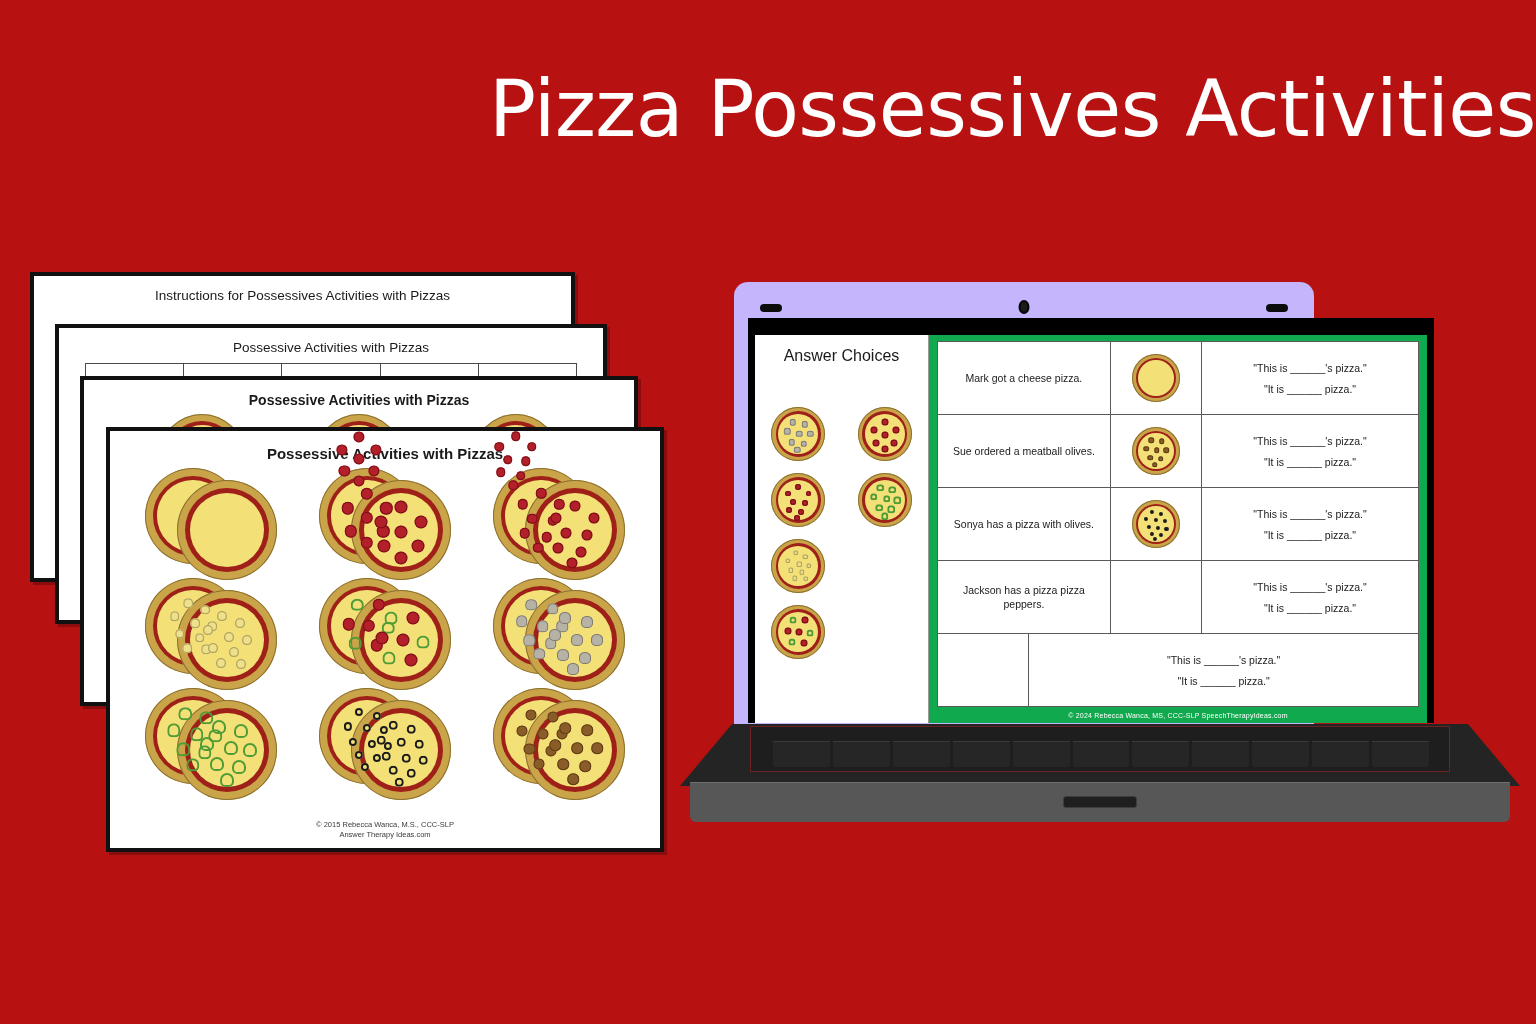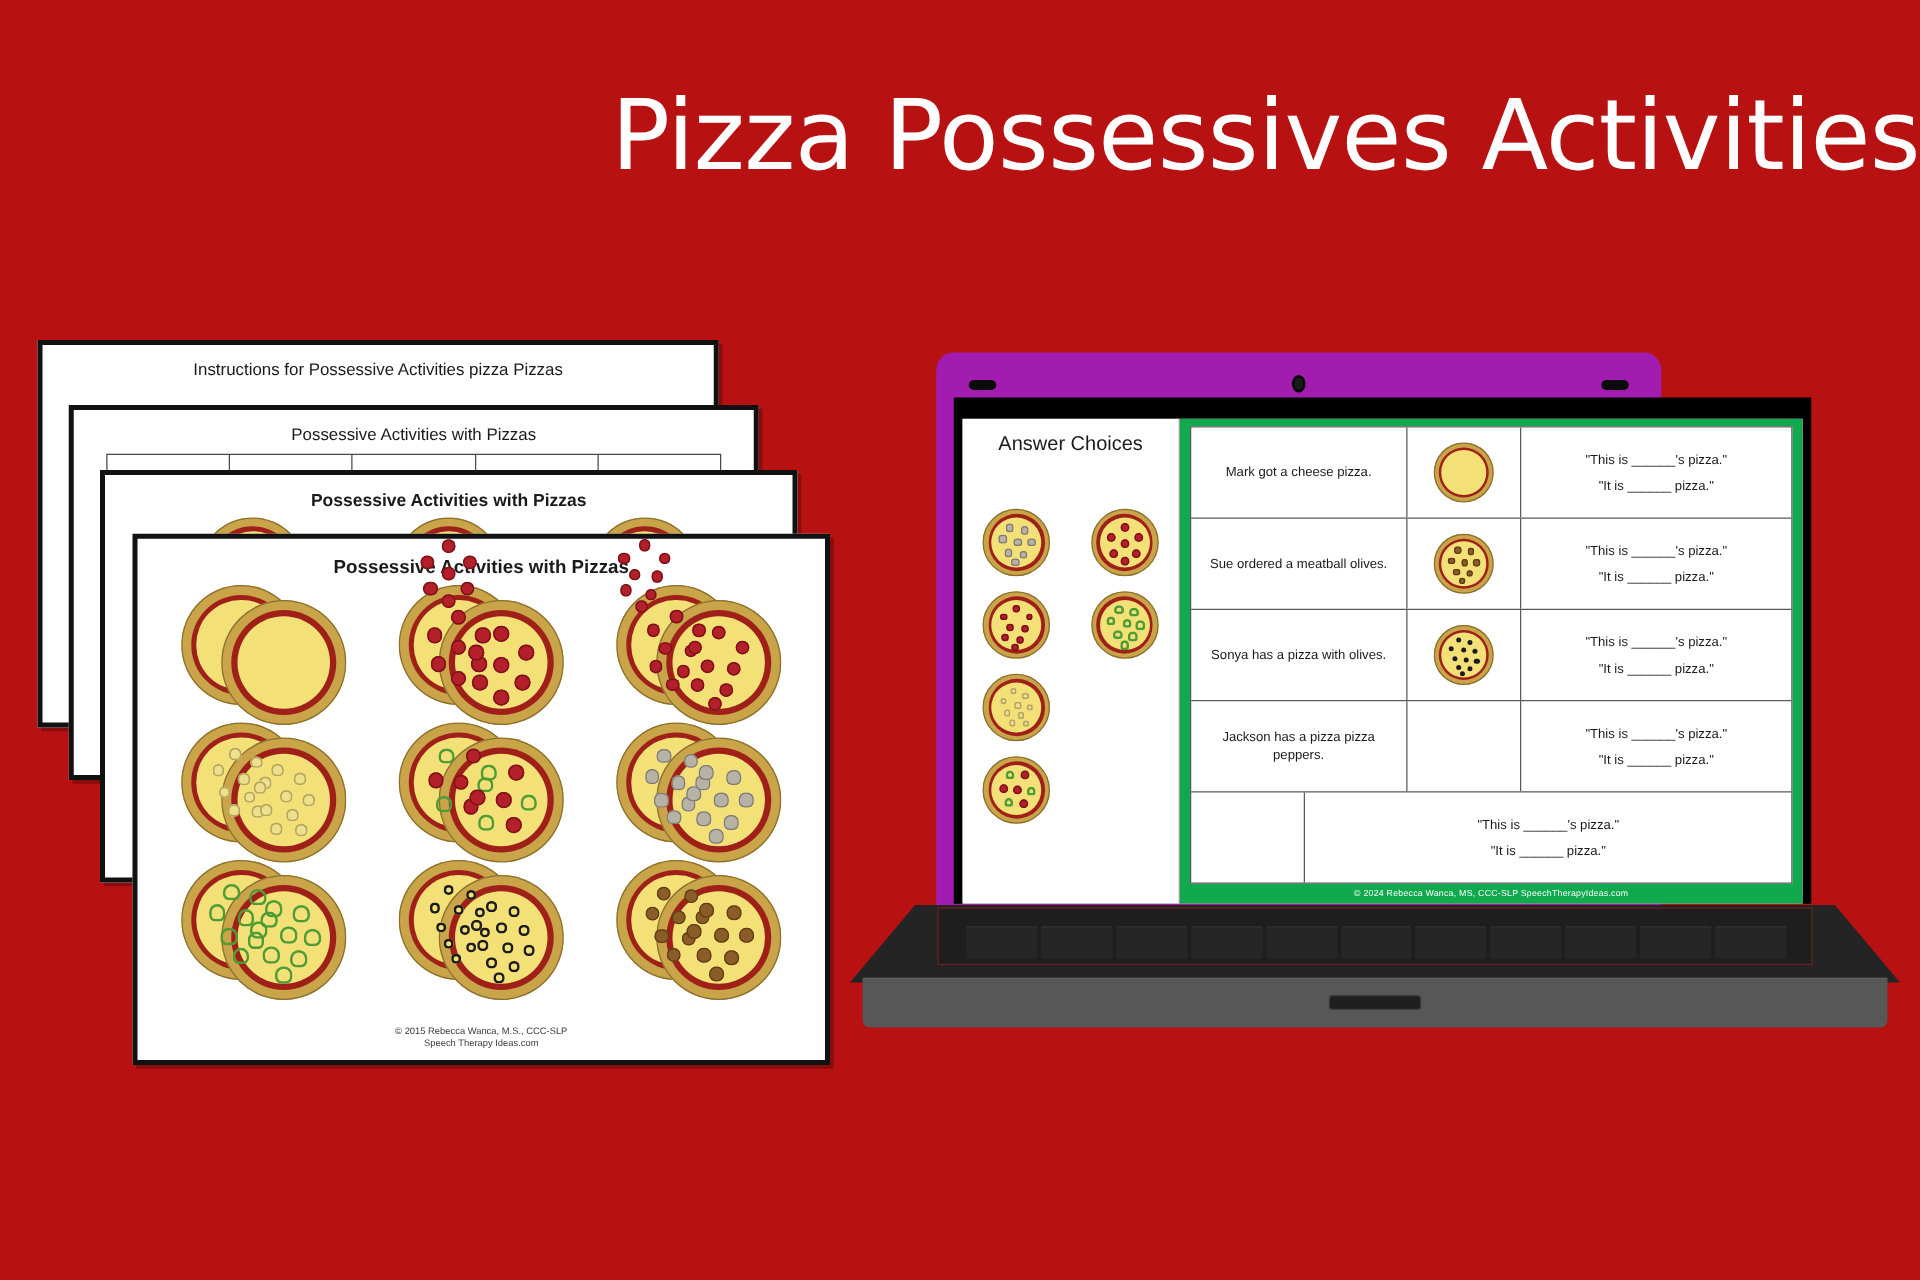--- a/index.html
+++ b/index.html
@@ -284,7 +284,7 @@
 <div class="paper-stack">
 
   <div class="paper sheet1">
-    <div class="paper-title">Instructions for Possessive Activities pizza Pizzas</div>
+    <div class="paper-title">Instructions for Possessives Activities with Pizzas</div>
   </div>
 
   <div class="paper sheet2">

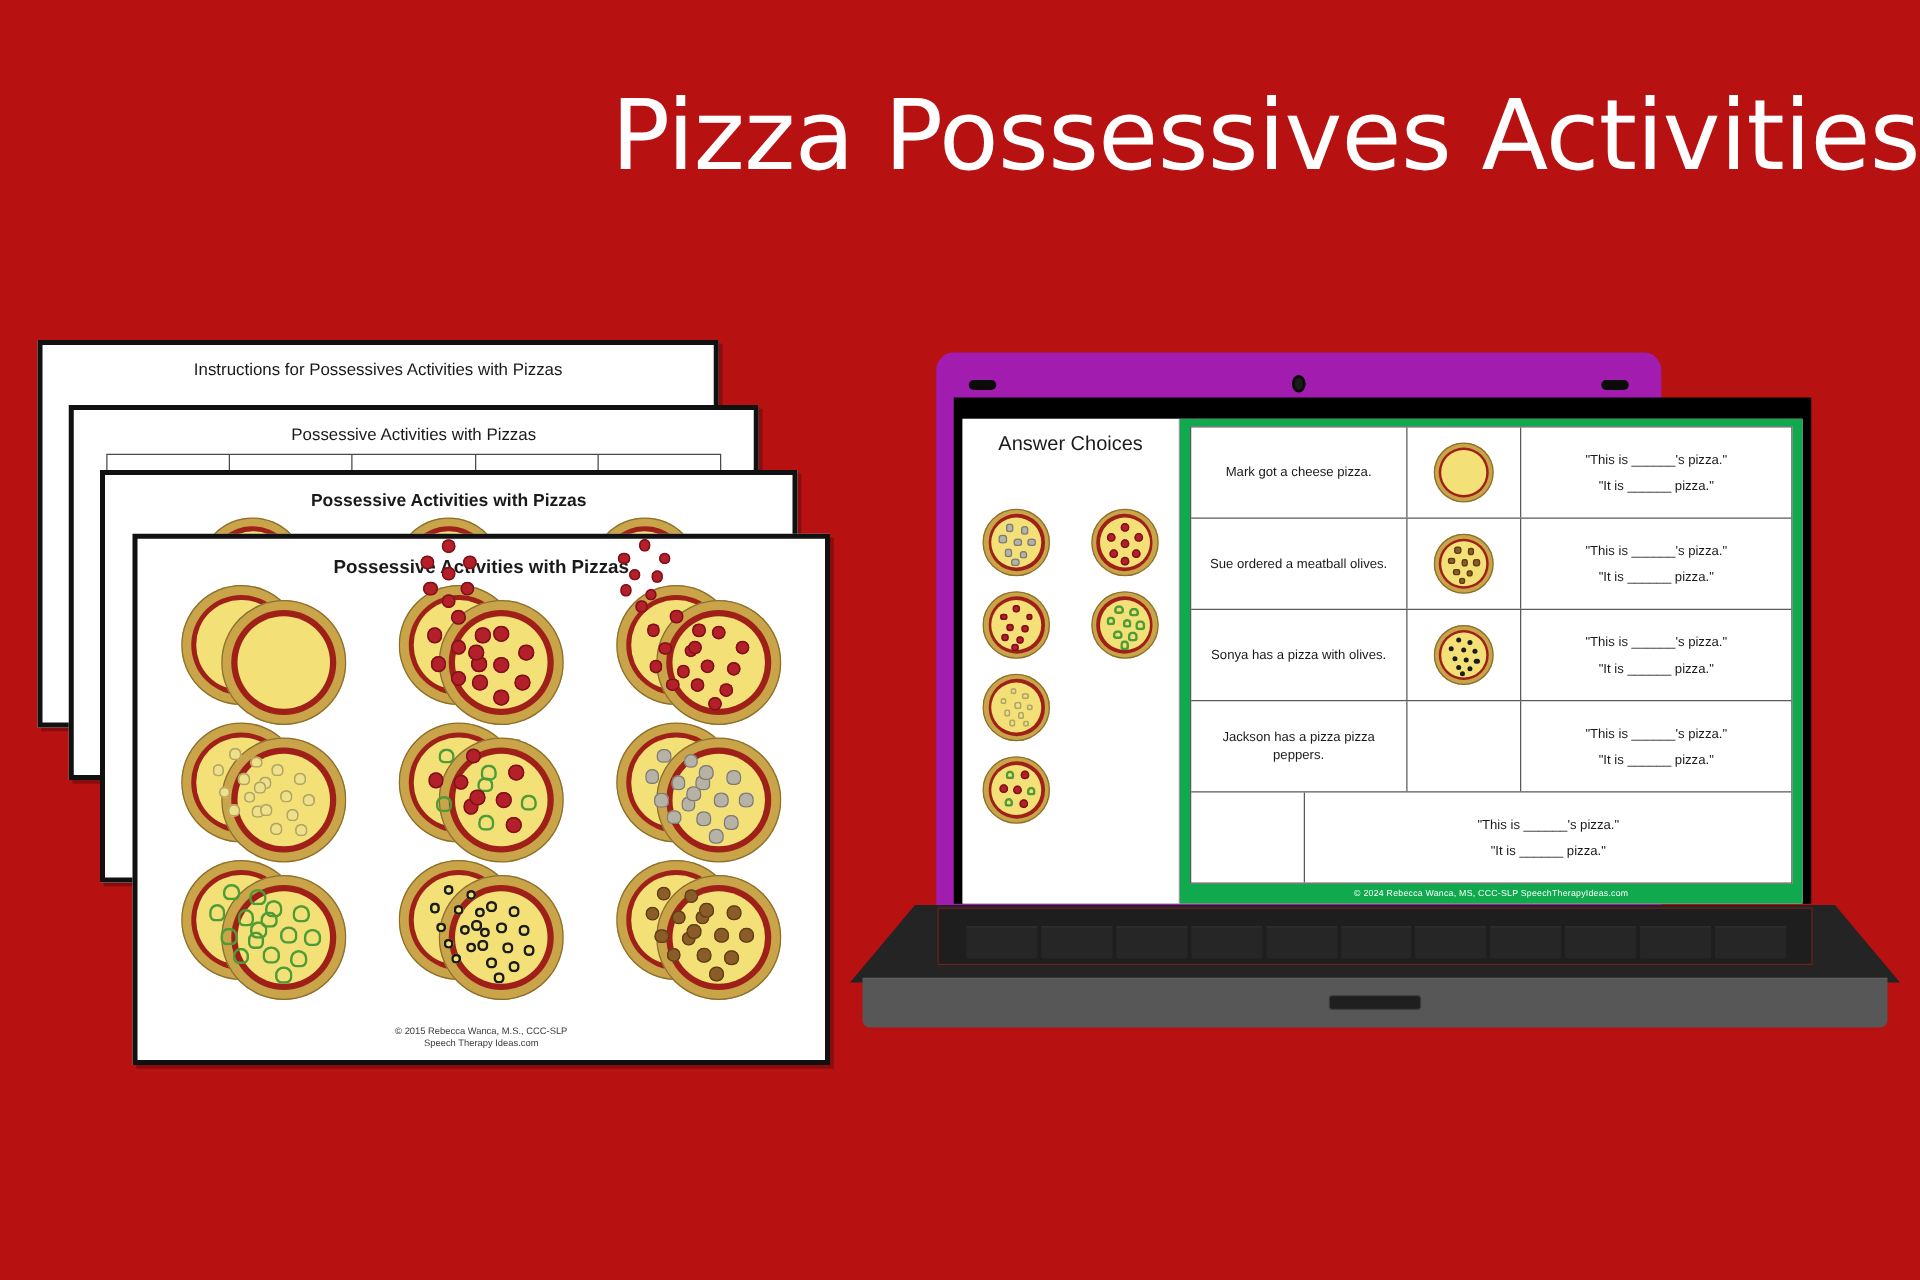--- a/index.html
+++ b/index.html
@@ -137,9 +137,9 @@
   .laptop { position: absolute; left: 680px; top: 282px; width: 840px; height: 540px; }
 
   .lid {
-    position: absolute; left: 69px; top: 0;
+    position: absolute; left: 54px; top: 0;
     width: 580px; height: 455px;
-    background: #a21caf;
+    background: #c4b5fd;
     border-radius: 14px 14px 3px 3px;
   }
   .bezel-dot {

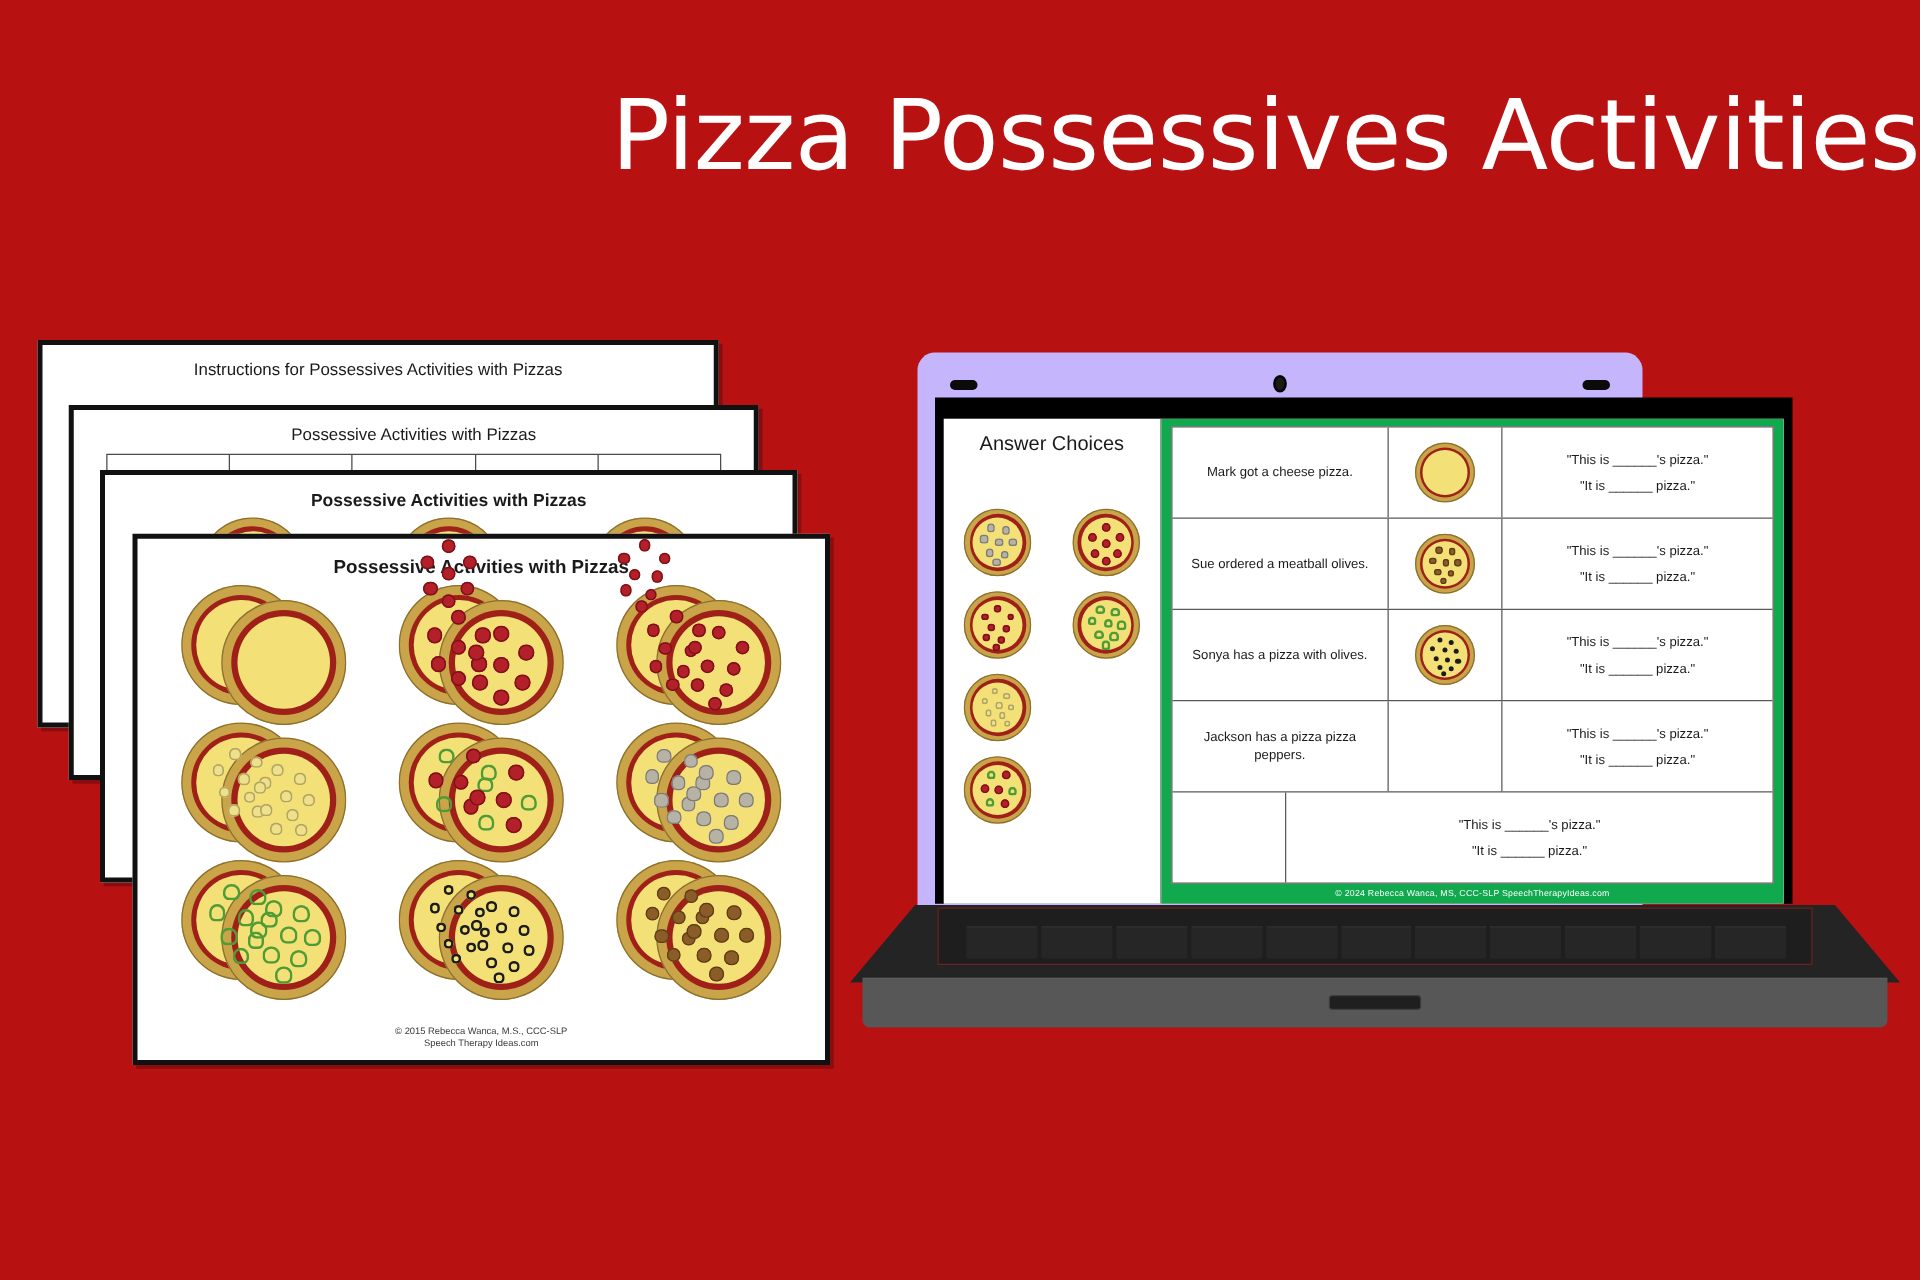--- a/index.html
+++ b/index.html
@@ -556,7 +556,7 @@
       </div>
     <div class="paper-footer">
       <div>© 2015 Rebecca Wanca, M.S., CCC-SLP</div>
-      <div>Speech Therapy Ideas.com</div>
+      <div>Answer Therapy Ideas.com</div>
     </div>
   </div>
 </div>

